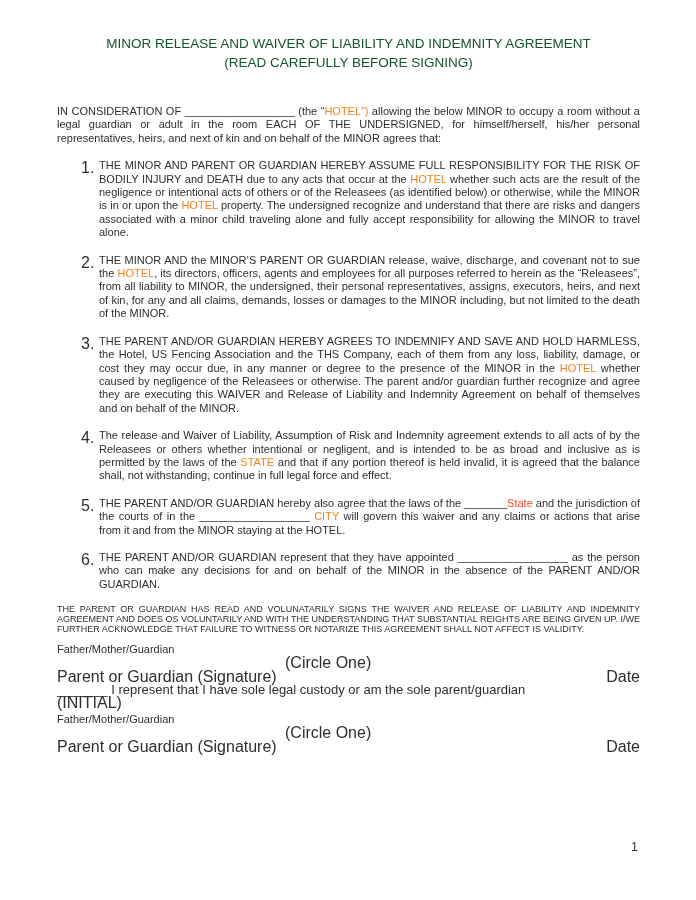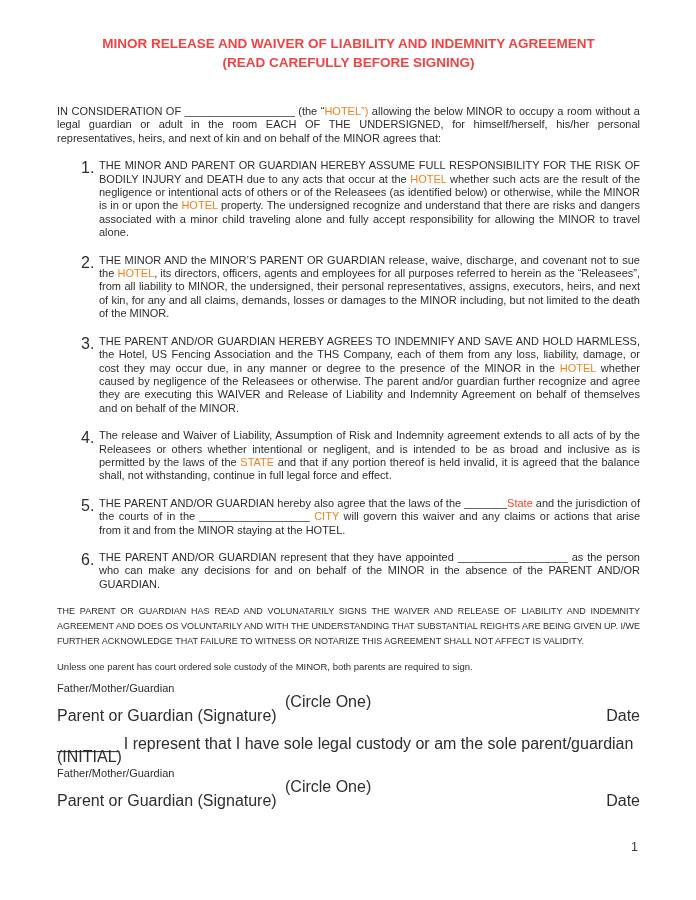--- a/index.html
+++ b/index.html
@@ -11,8 +11,8 @@
   }
   .page{padding:34px 56px 0 57px;position:relative;}
   .doc-title{
-    text-align:center;font-weight:bold;font-size:13.5px;line-height:19px;
-    color:#ef4444;margin:0 0 3px 0;
+    text-align:center;font-weight:normal;font-size:13.5px;line-height:19px;
+    color:#14532d;margin:0 0 3px 0;
   }
   .body-text{
     font-size:11px;line-height:13.4px;text-align:justify;margin:0;

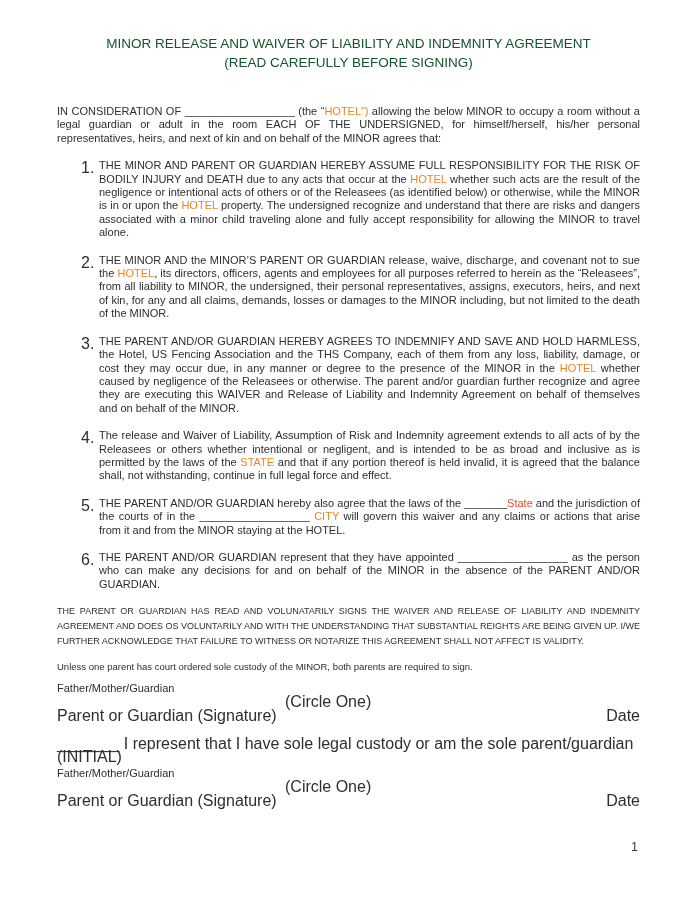--- a/index.html
+++ b/index.html
@@ -22,7 +22,7 @@
   .item{position:relative;padding-left:42px;margin-top:14px;}
   .item .num{position:absolute;left:24px;top:0;}
   .ack{
-    font-size:9px;line-height:15px;text-align:justify;margin-top:13px;color:#2e2e2e;
+    font-size:9px;line-height:10px;text-align:justify;margin-top:13px;color:#2e2e2e;
   }
   .sign-note{font-size:9.5px;margin-top:12px;}
   .sig-head{text-align:left;font-size:11px;line-height:13px;margin-top:1px;}

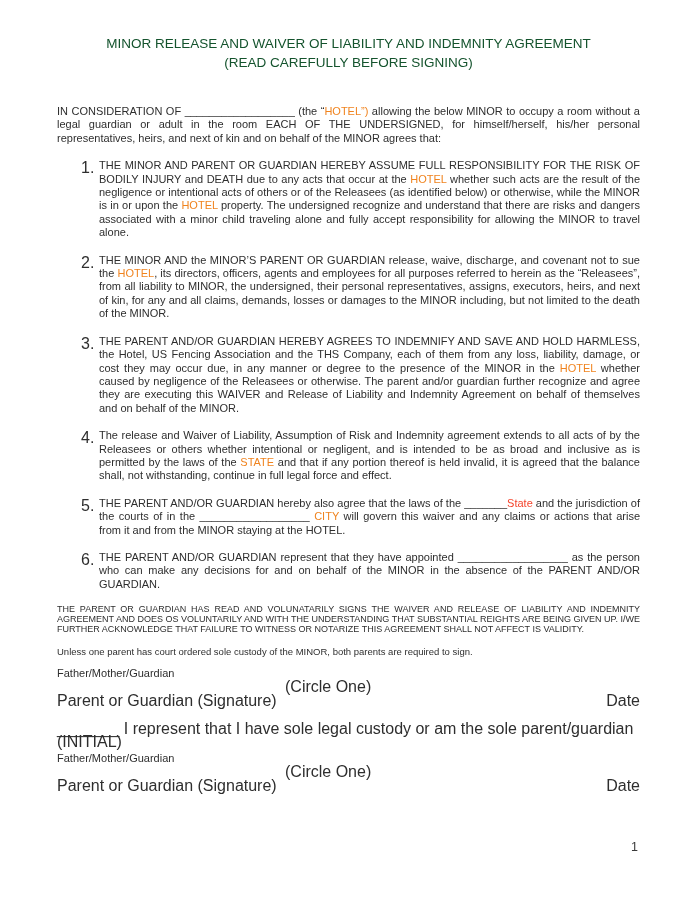--- a/index.html
+++ b/index.html
@@ -86,7 +86,6 @@
 
   <p class="ack">THE PARENT OR GUARDIAN HAS READ AND VOLUNATARILY SIGNS THE WAIVER AND RELEASE OF LIABILITY AND INDEMNITY AGREEMENT AND DOES OS VOLUNTARILY AND WITH THE UNDERSTANDING THAT SUBSTANTIAL REIGHTS ARE BEING GIVEN UP.  I/WE FURTHER ACKNOWLEDGE THAT FAILURE TO WITNESS OR NOTARIZE THIS AGREEMENT SHALL NOT AFFECT IS VALIDITY.</p>
 
-  <p class="sign-note">Unless one parent has court ordered sole custody of the MINOR, both parents are required to sign.</p>
 
   <div>
     <div class="sig-head">Father/Mother/Guardian</div>

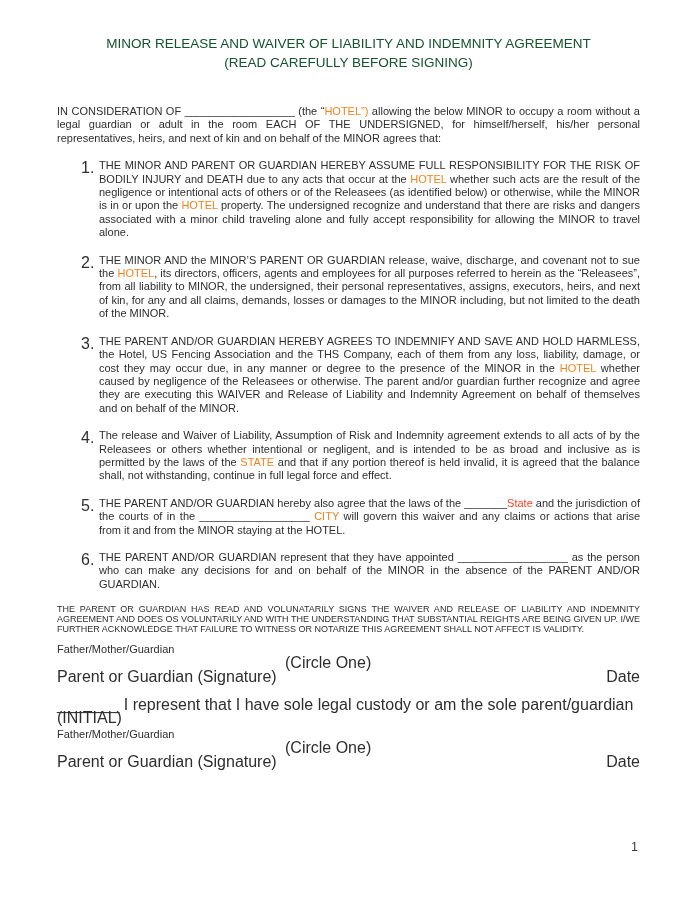--- a/index.html
+++ b/index.html
@@ -33,7 +33,7 @@
   .sig-line{white-space:nowrap;overflow:hidden;letter-spacing:0;}
   .sig-label{margin-top:1px;}
   .sig-right .sig-label{text-align:right;}
-  .initial-para{font-size:16px;line-height:13px;margin-top:15px;}
+  .initial-para{font-size:13px;line-height:13px;}
   .initial-label{font-size:16px;line-height:13px;}
   .block-gap{height:3px;}
   .page-number{

